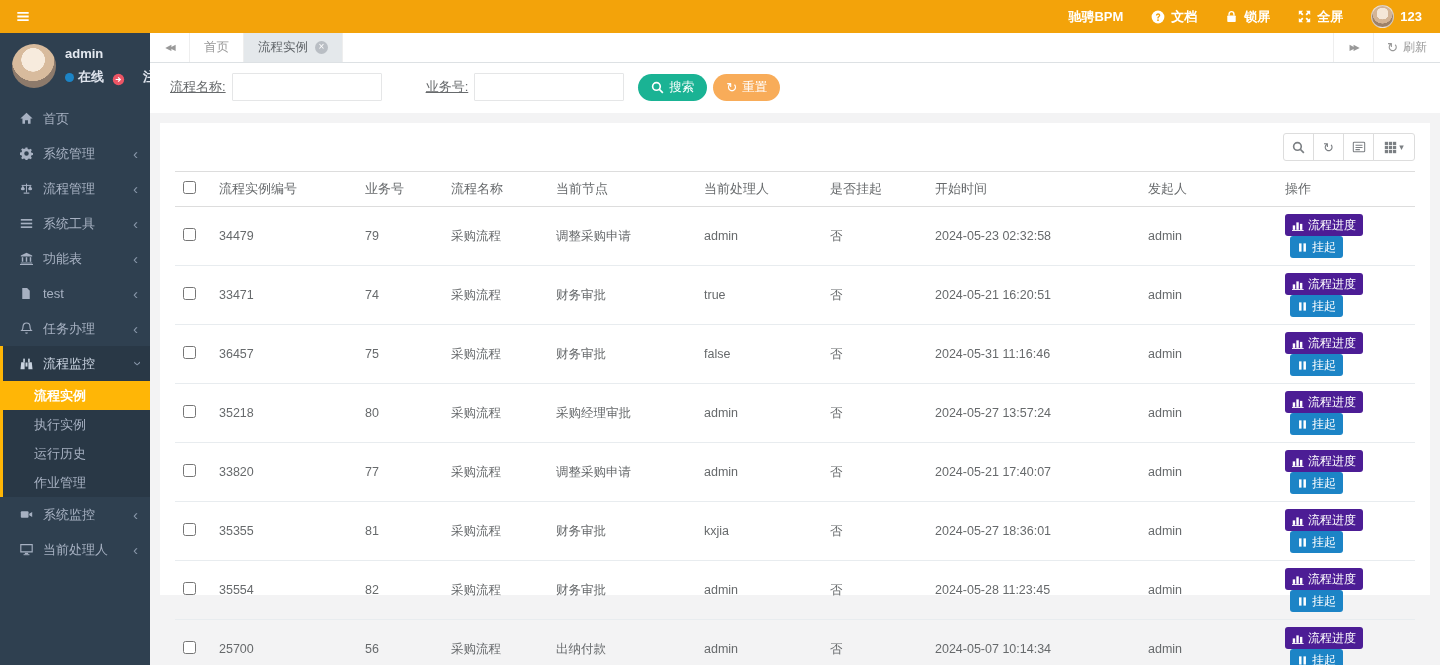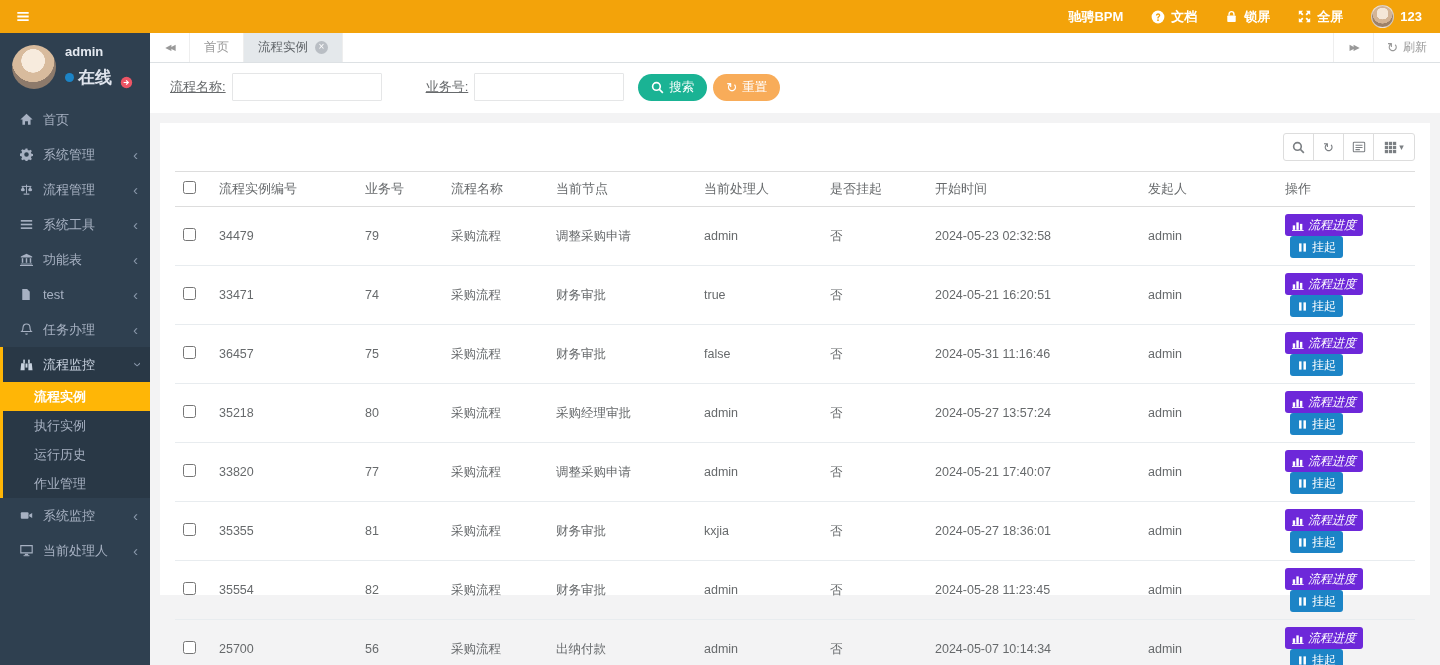--- a/index.html
+++ b/index.html
@@ -25,7 +25,7 @@
   .user-avatar { width:44px; height:44px; border-radius:50%; flex-shrink:0;
     background: radial-gradient(circle at 48% 36%, #f7ebdd 0 32%, #d8bb9d 33% 58%, #8d7a6b 59% 100%); }
   .user-name { color:#e4e9f0; font-weight:bold; font-size:13px; }
-  .user-status { margin-top:7px; display:flex; align-items:center; gap:4px; font-size:17px; color:#dfe4ed; font-weight:bold; white-space:nowrap; }
+  .user-status { margin-top:7px; display:flex; align-items:center; gap:4px; font-size:13px; color:#dfe4ed; font-weight:bold; white-space:nowrap; }
   .online-dot { width:9px; height:9px; border-radius:50%; background:#1c84c6; }
   .logout-link { display:flex; align-items:flex-end; gap:18px; cursor:pointer; margin-left:4px; }
 

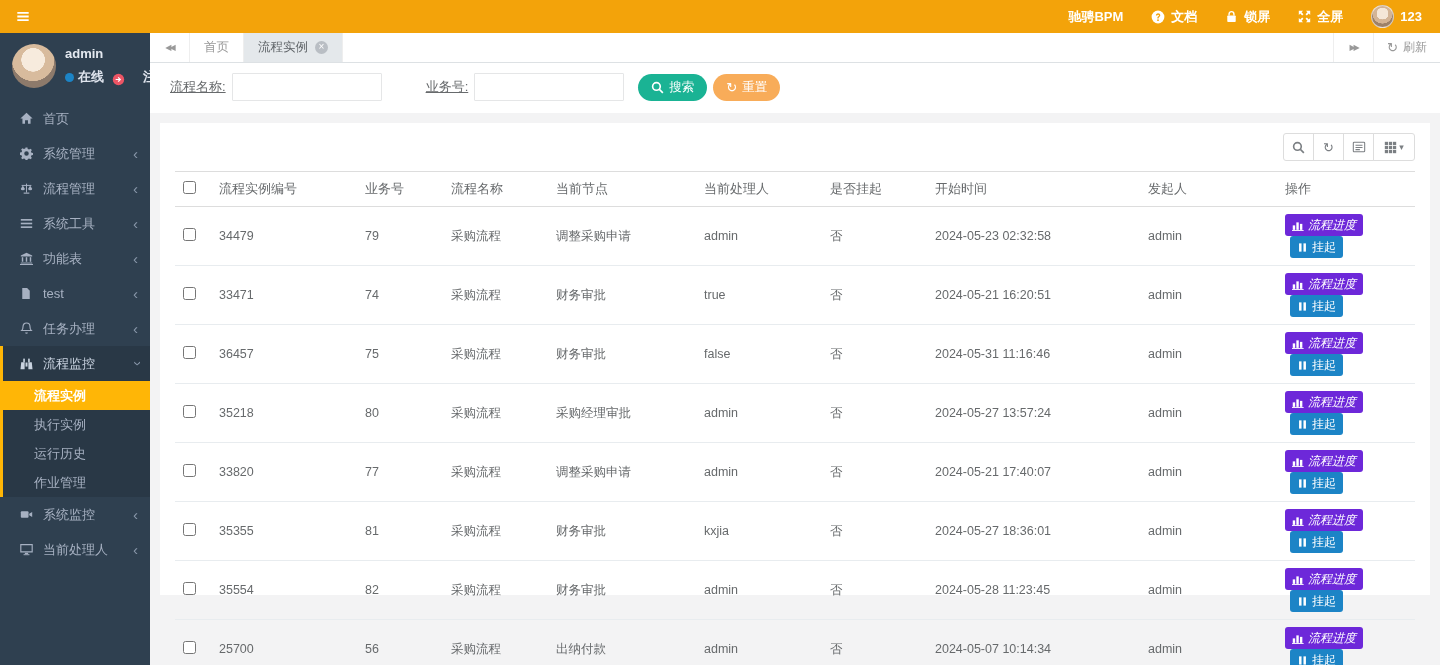--- a/index.html
+++ b/index.html
@@ -89,7 +89,7 @@
 
   .btn-action { border:none; border-radius:3px; color:#fff; font-size:12px; height:22px; padding:0 7px;
     display:inline-flex; align-items:center; gap:4px; cursor:pointer; font-family:inherit; vertical-align:middle; }
-  .btn-progress { background:#6d28d9;font-style:italic; }
+  .btn-progress { background:#4c1d95; }
   .btn-suspend { background:#1c84c6; margin-left:5px;padding-left:7px; }
 </style>
 </head>

